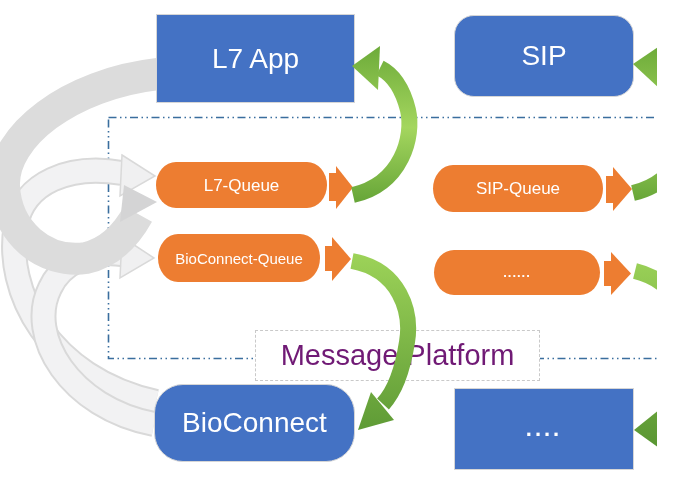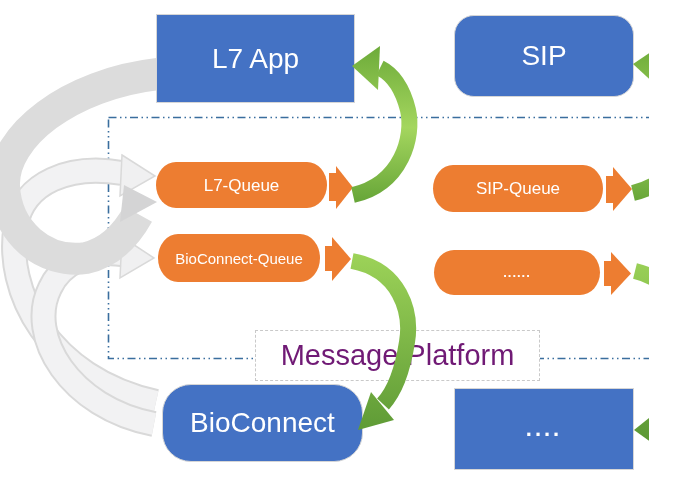--- a/index.html
+++ b/index.html
@@ -6,6 +6,7 @@
   #stage{
     position:relative;width:649px;height:483px;background:#ffffff;overflow:hidden;
     font-family:"Liberation Sans",sans-serif;
+    padding-left:8px;
   }
   .layer{position:absolute;left:0;top:0;width:698px;height:483px;pointer-events:none;}
   .appbox{

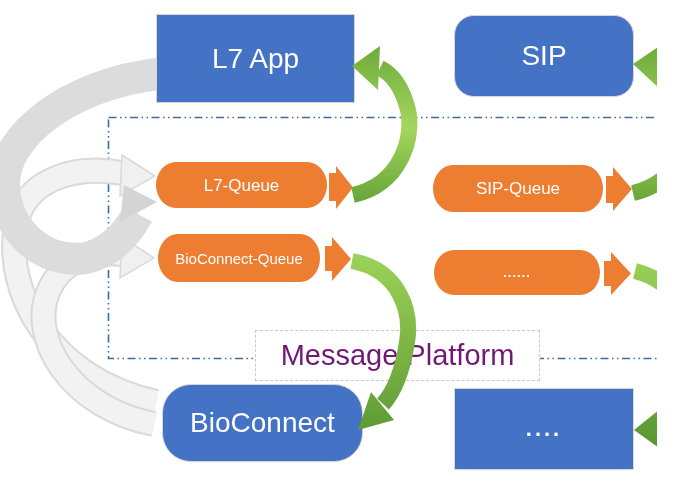--- a/index.html
+++ b/index.html
@@ -17,7 +17,7 @@
   .appbox .lbl{font-size:28px;line-height:1;}
   #box-l7{left:156px;top:14px;width:199px;height:89px;}
   #box-sip{left:454px;top:15px;width:180px;height:82px;border-radius:20px;}
-  #box-bio{left:162px;top:384px;width:201px;height:78px;border-radius:29px;}
+  #box-bio{left:154px;top:384px;width:201px;height:78px;border-radius:29px;}
   #box-other{left:454px;top:388px;width:180px;height:82px;}
   #box-other .lbl{font-size:22px;font-weight:bold;letter-spacing:3px;}
   .queue{

